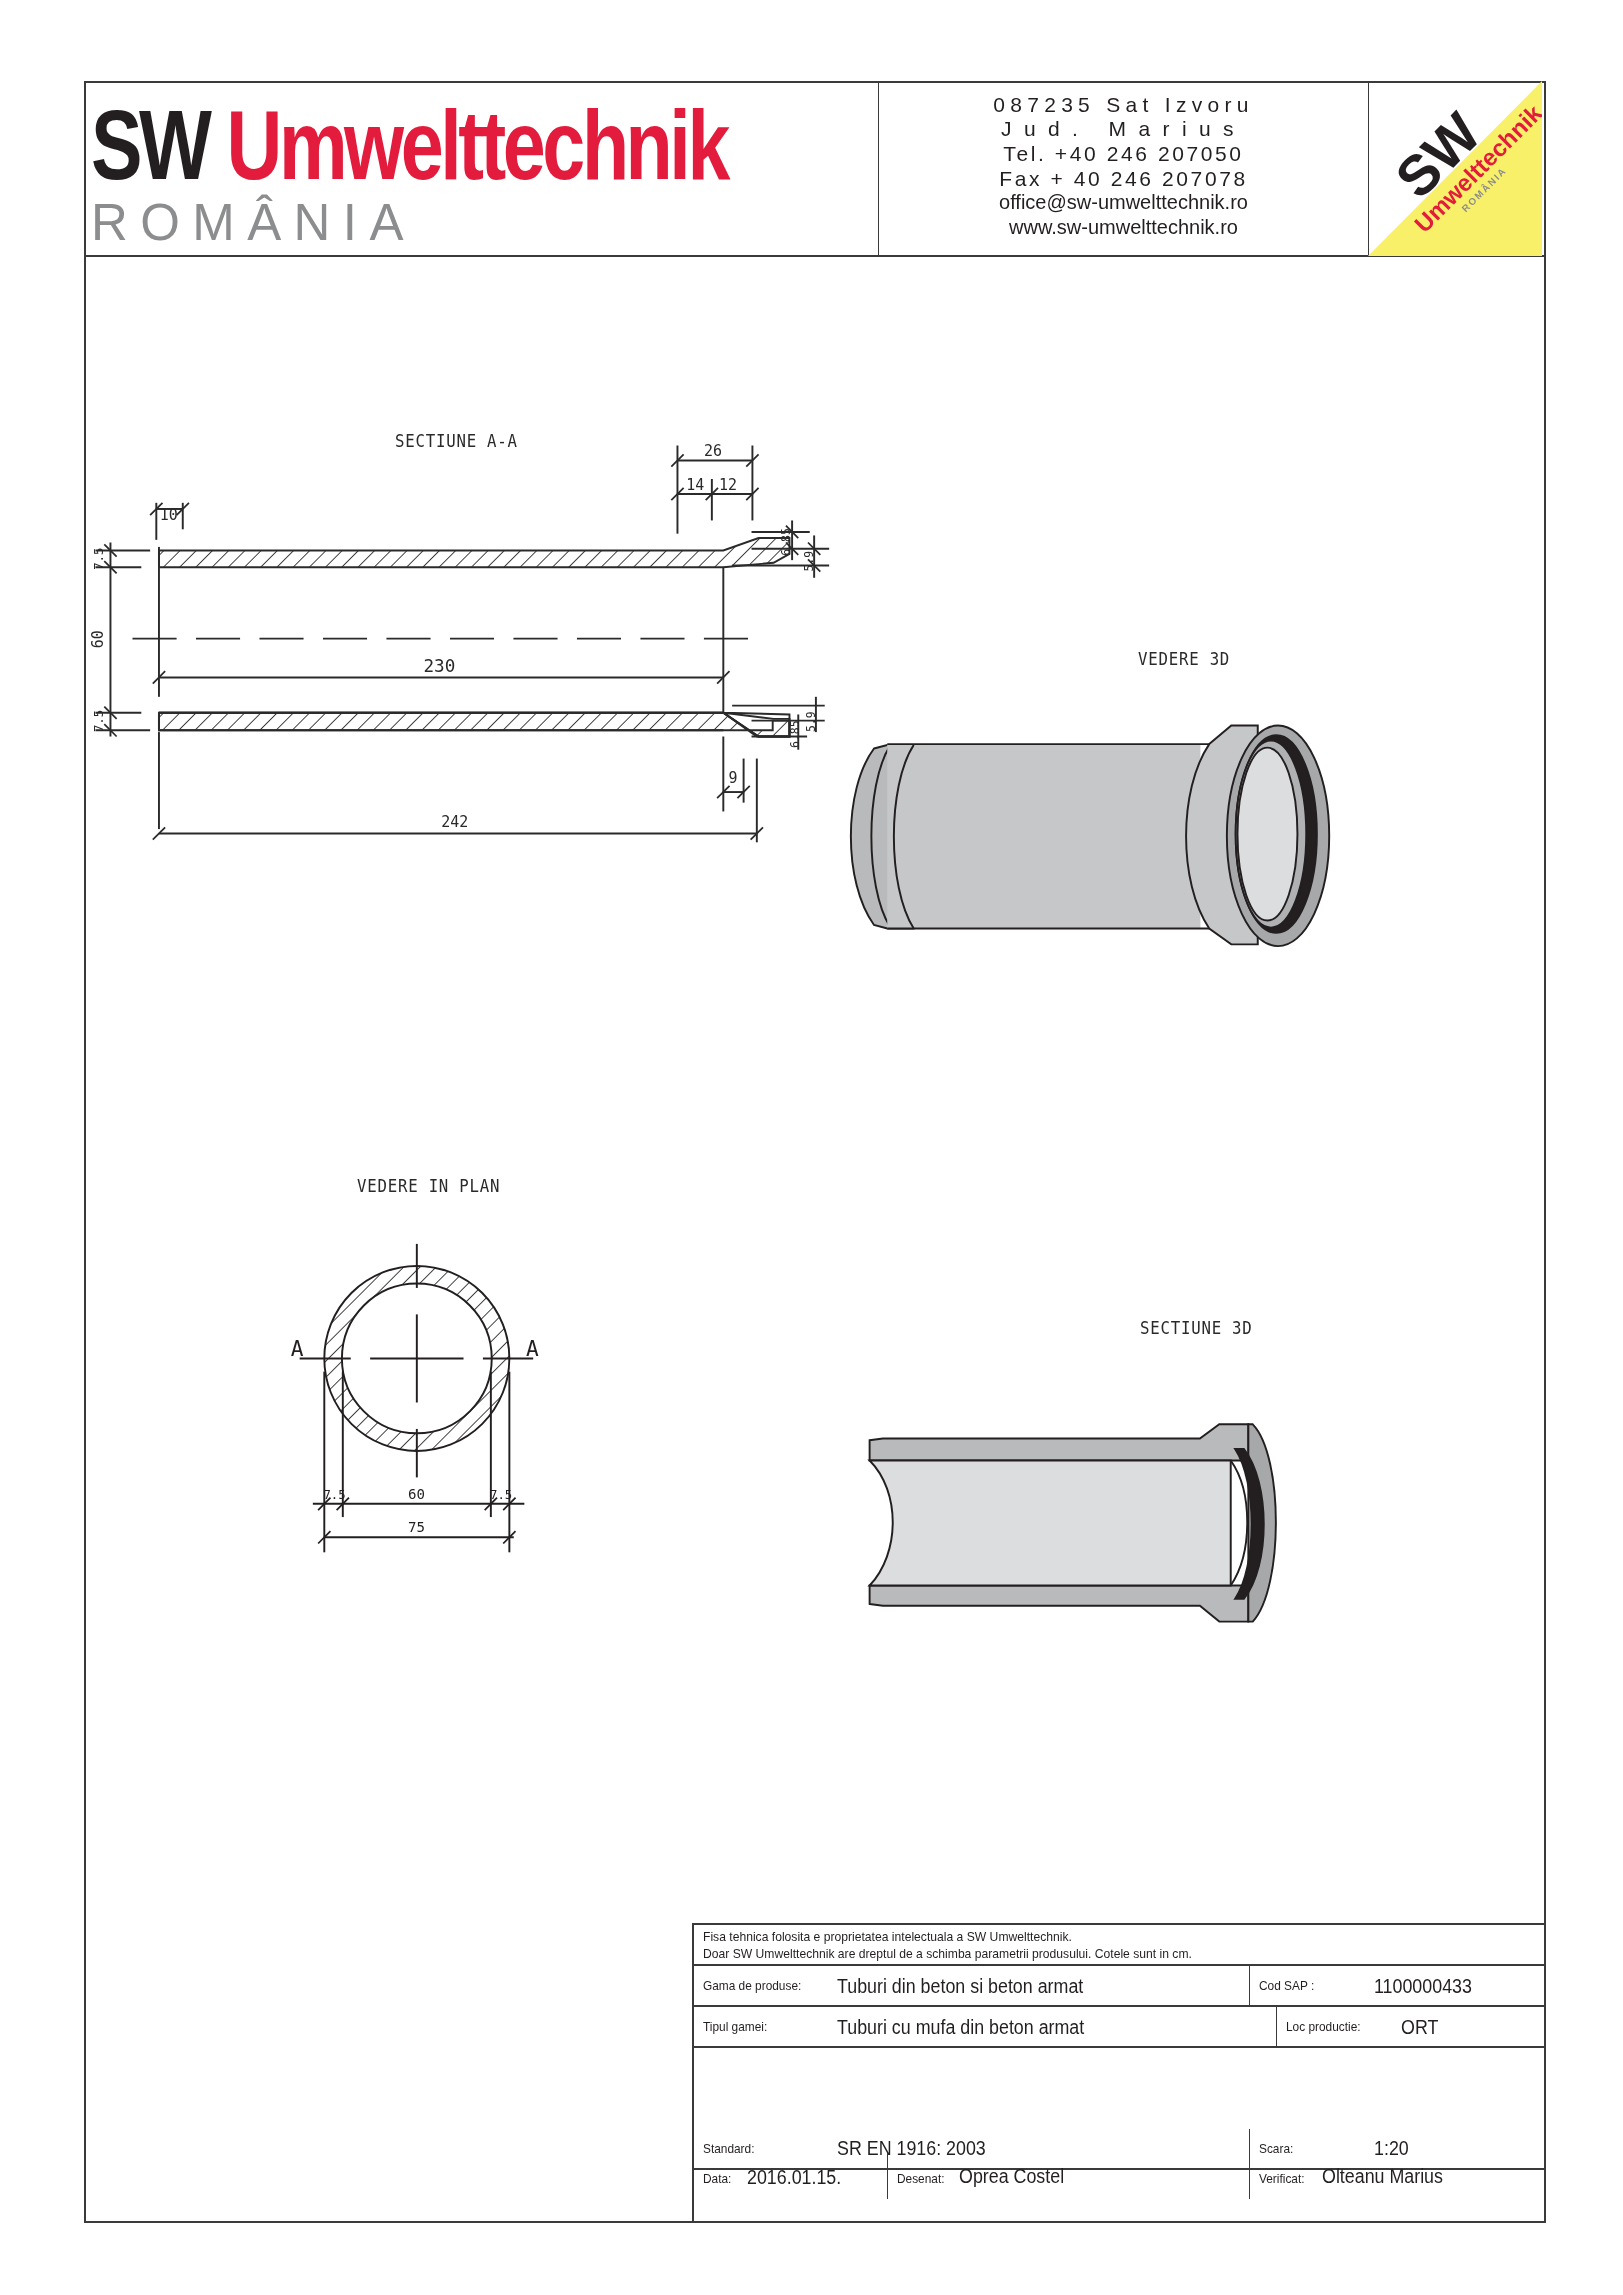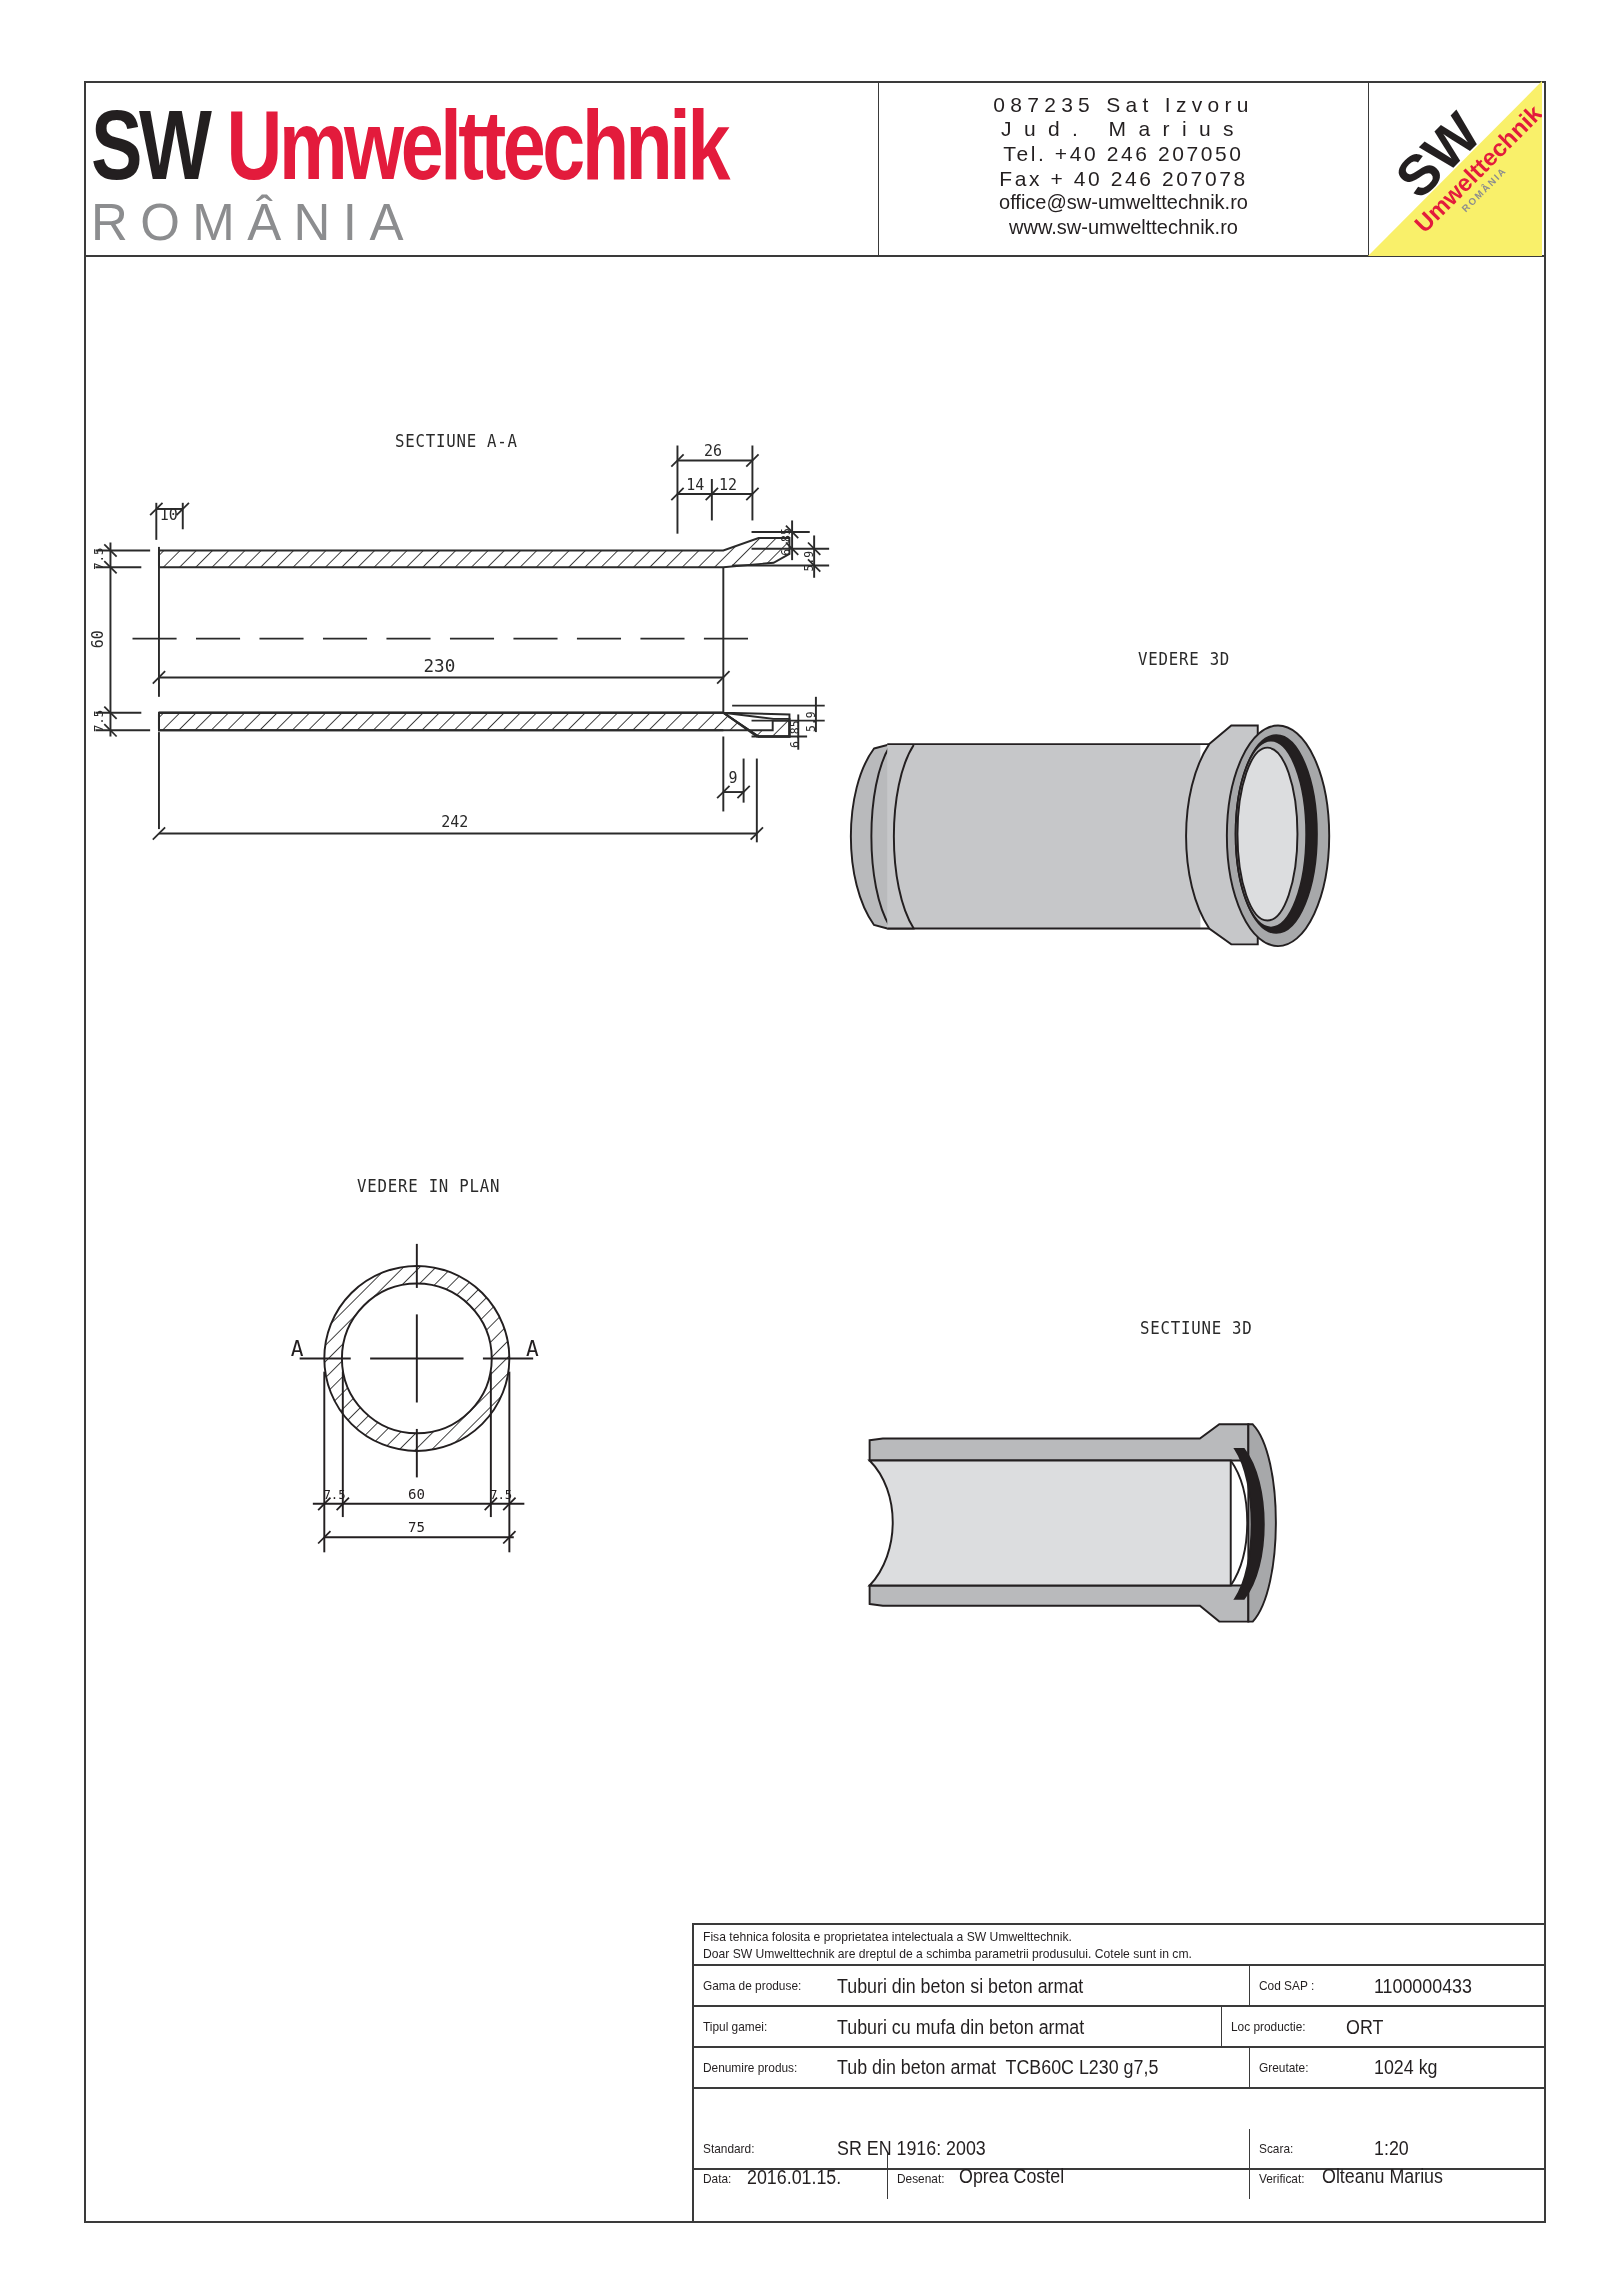--- a/index.html
+++ b/index.html
@@ -252,7 +252,7 @@
   <div class="tb-row" style="top:82px">
     <span class="lbl" style="left:8.8px;top:11.5px">Tipul gamei:</span>
     <span class="val" style="left:143px;top:8.8px">Tuburi cu mufa din beton armat</span>
-    <div class="tb-cell tb-sep" style="left:519px;width:305px">
+    <div class="tb-cell tb-sep" style="left:574px;width:305px">
       <span class="lbl" style="left:8.8px;top:11.5px">Loc productie:</span>
       <span class="val" style="left:124px;top:8.8px">ORT</span>
     </div>

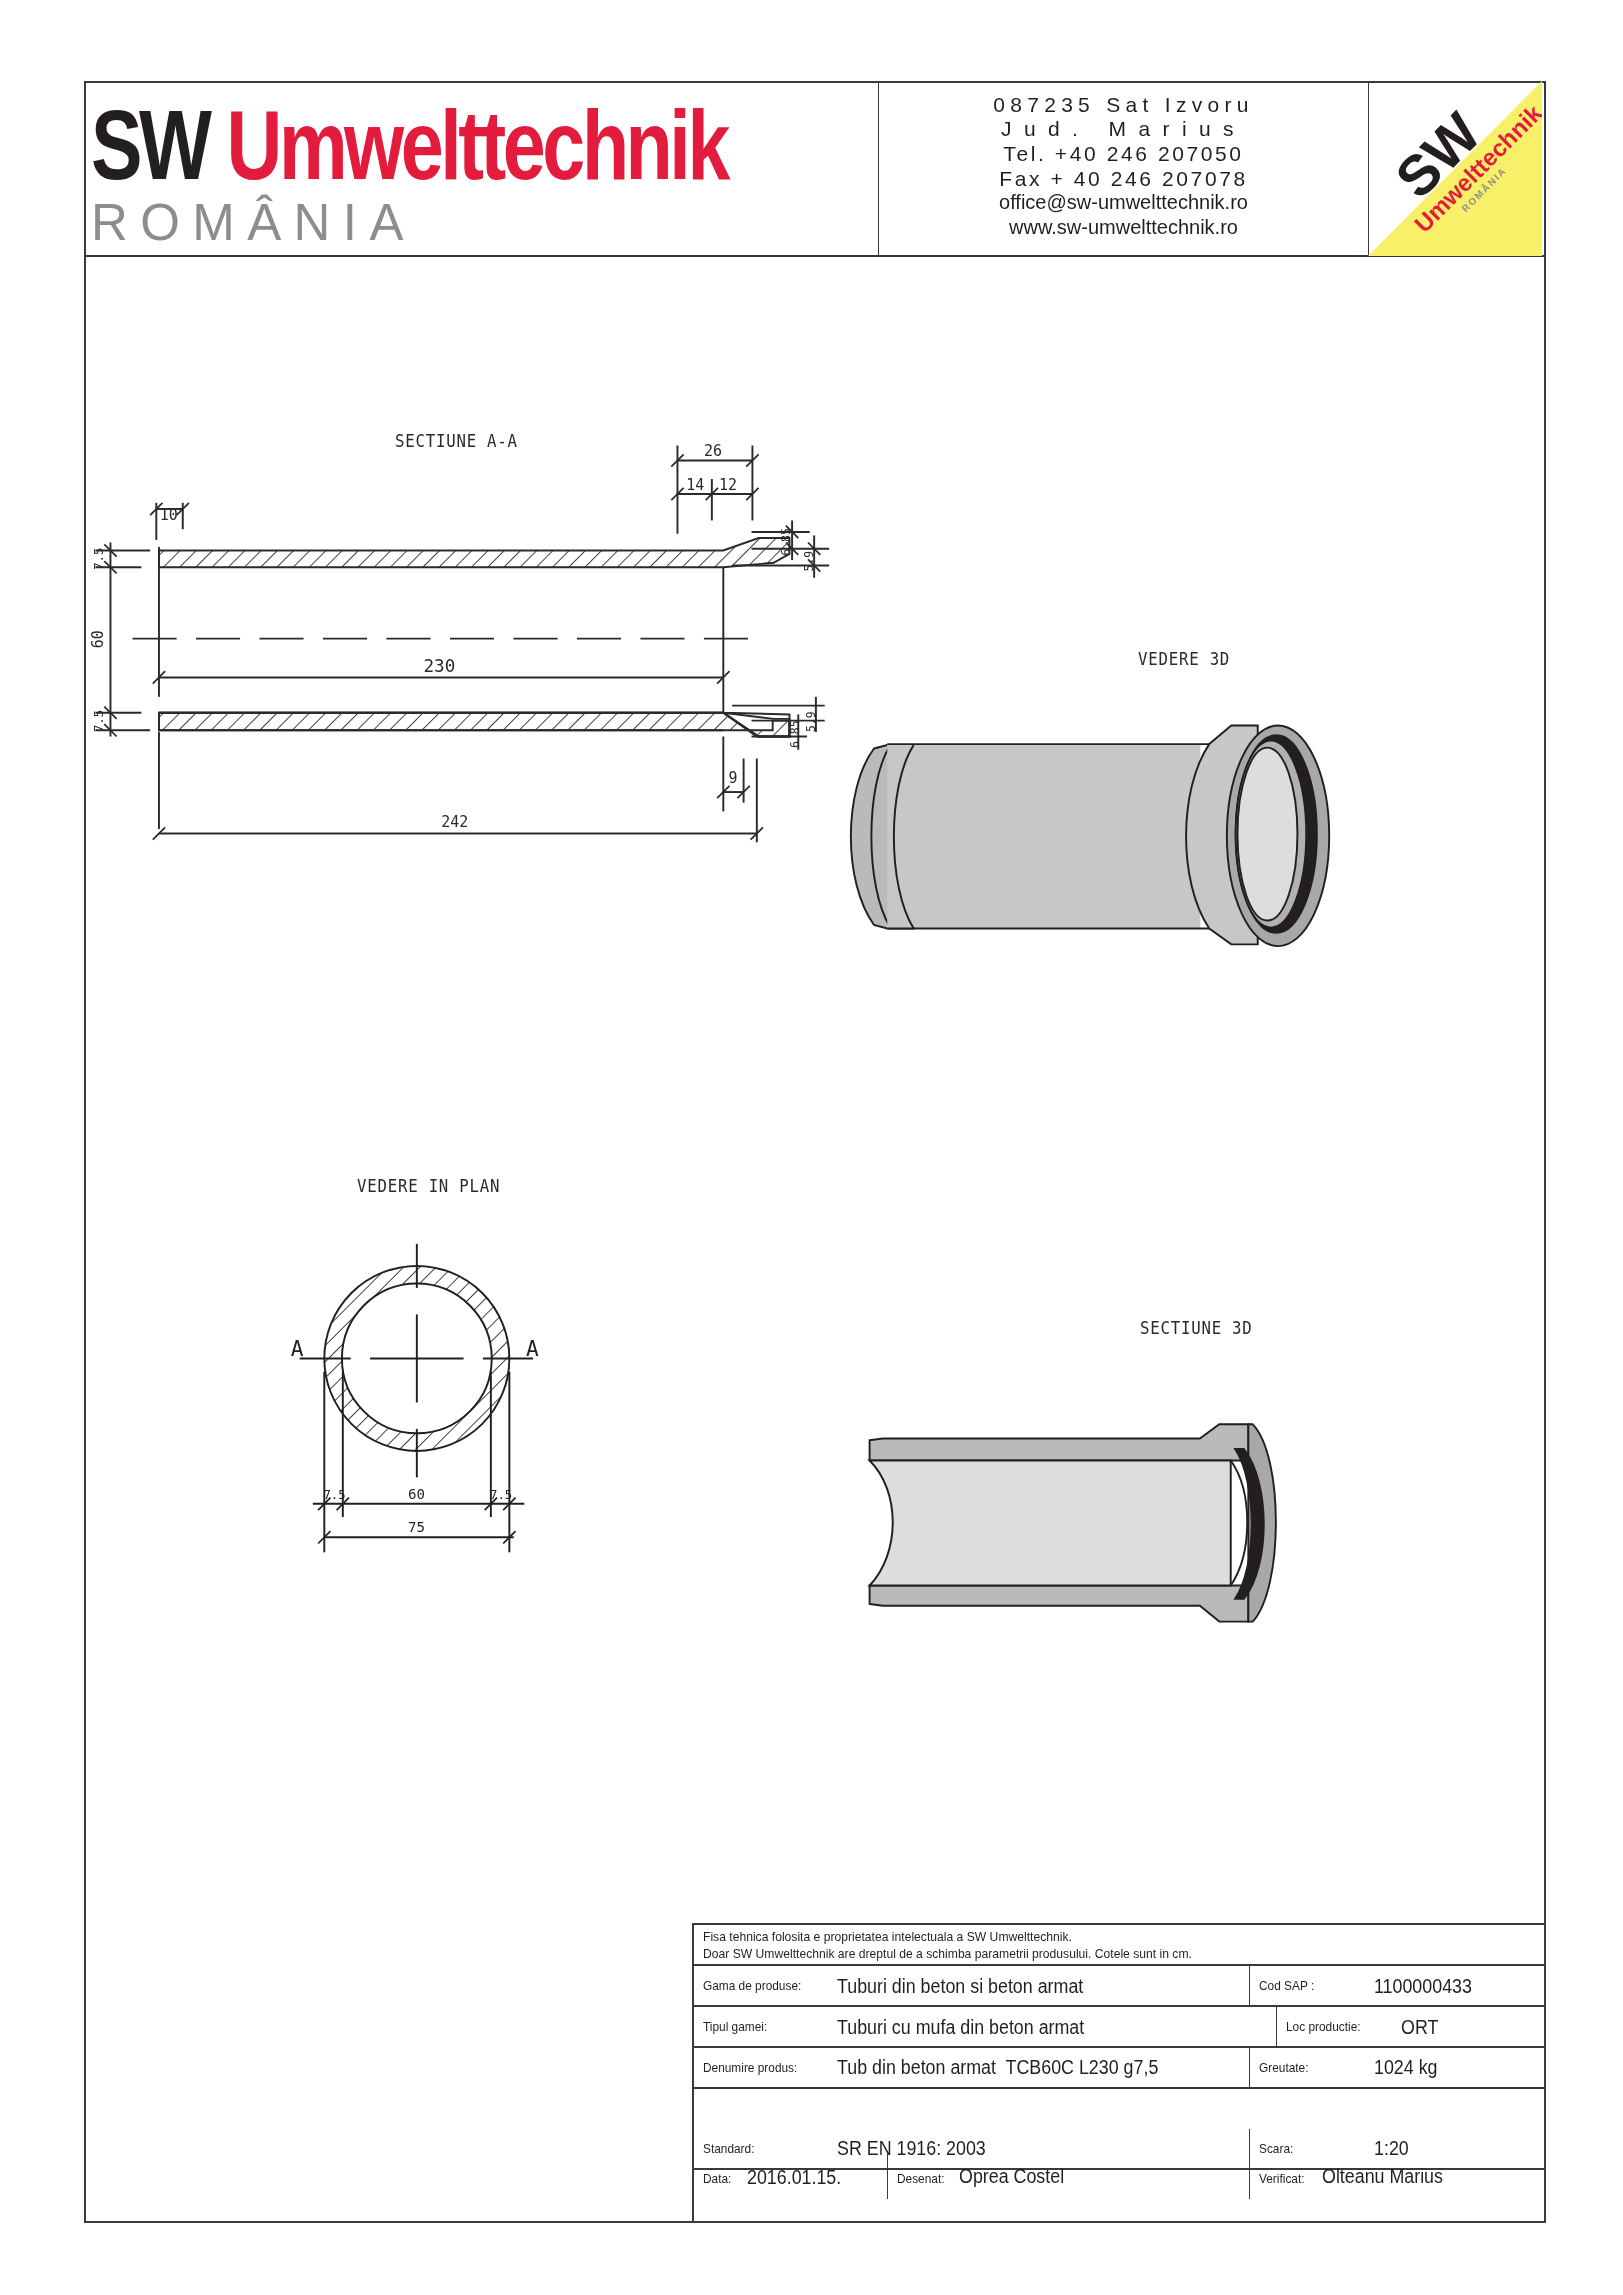--- a/index.html
+++ b/index.html
@@ -258,14 +258,6 @@
     </div>
   </div>
 
-  <div class="tb-row" style="top:123px">
-    <span class="lbl" style="left:8.8px;top:12.4px">Denumire produs:</span>
-    <span class="val" style="left:143px;top:8px;white-space:pre">Tub din beton armat  TCB60C L230 g7,5</span>
-    <div class="tb-cell tb-sep" style="left:547px;width:305px">
-      <span class="lbl" style="left:8.8px;top:12.4px">Greutate:</span>
-      <span class="val" style="left:124px;top:8px">1024 kg</span>
-    </div>
-  </div>
 
 
   <div class="tb-row" style="top:204px">

